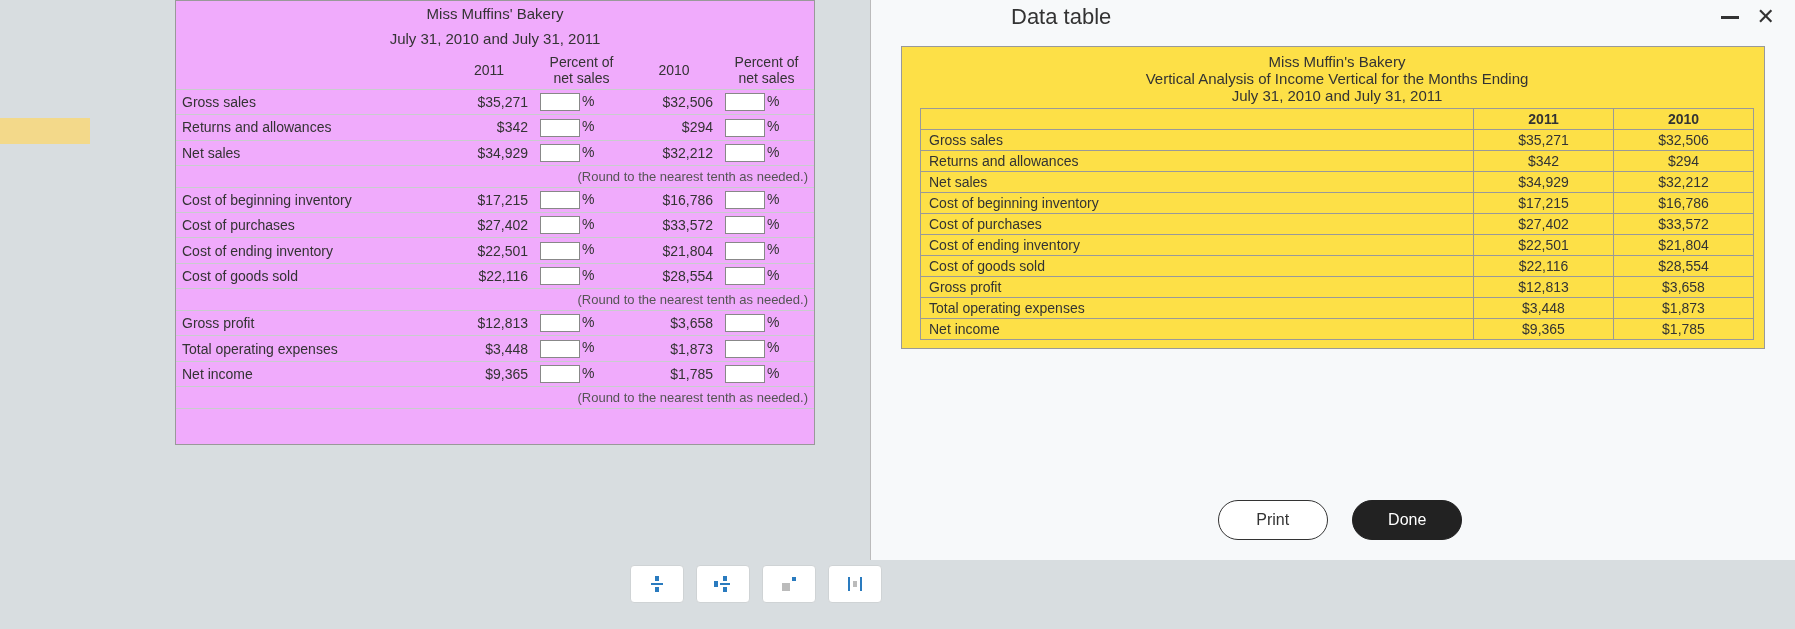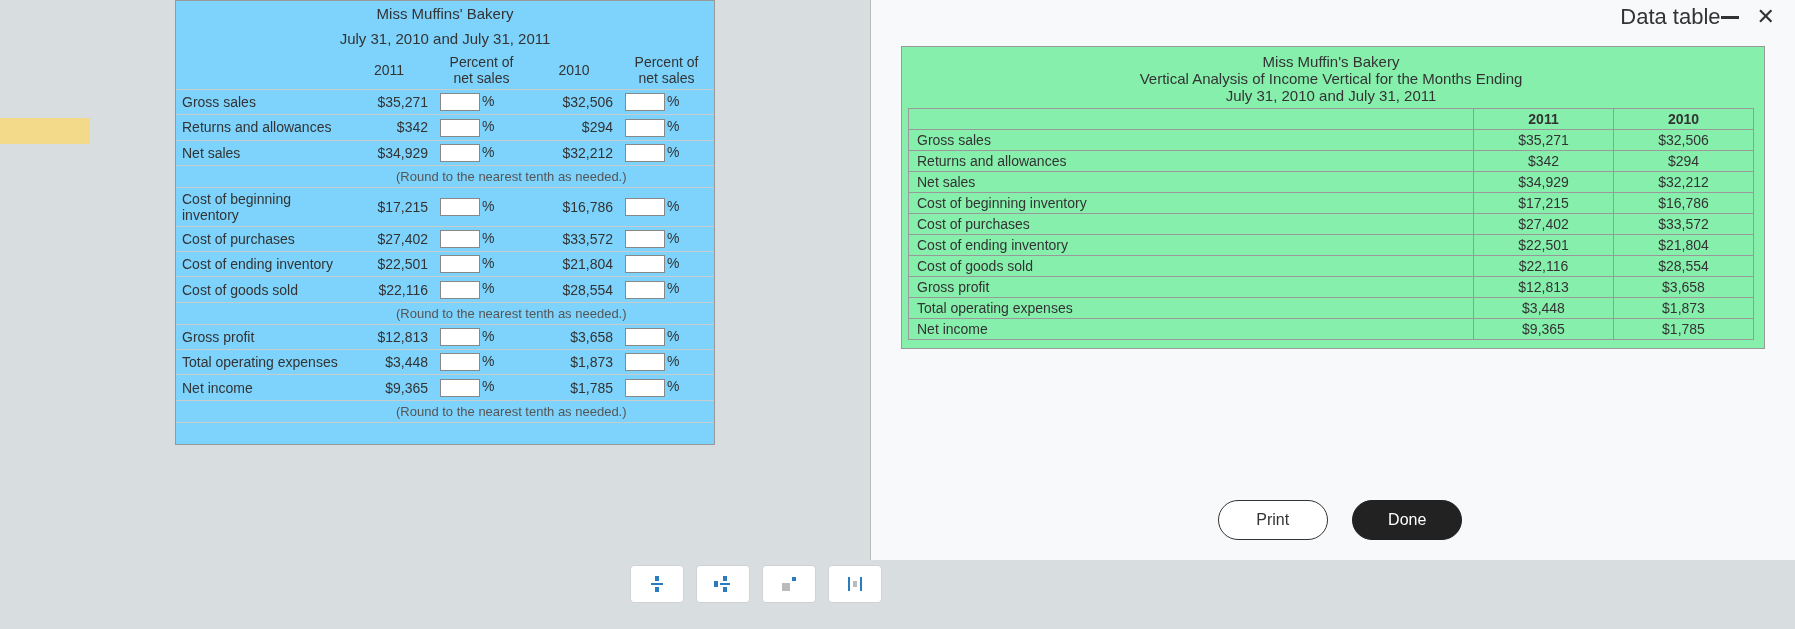--- a/index.html
+++ b/index.html
@@ -15,9 +15,9 @@
     position: absolute;
     left: 175px;
     top: 0;
-    width: 540px;
+    width: 640px;
     height: 445px;
-    background: #7dd3fc;
+    background: #f0abfc;
     border: 1px solid #999;
   }
   .left-panel .title-block {

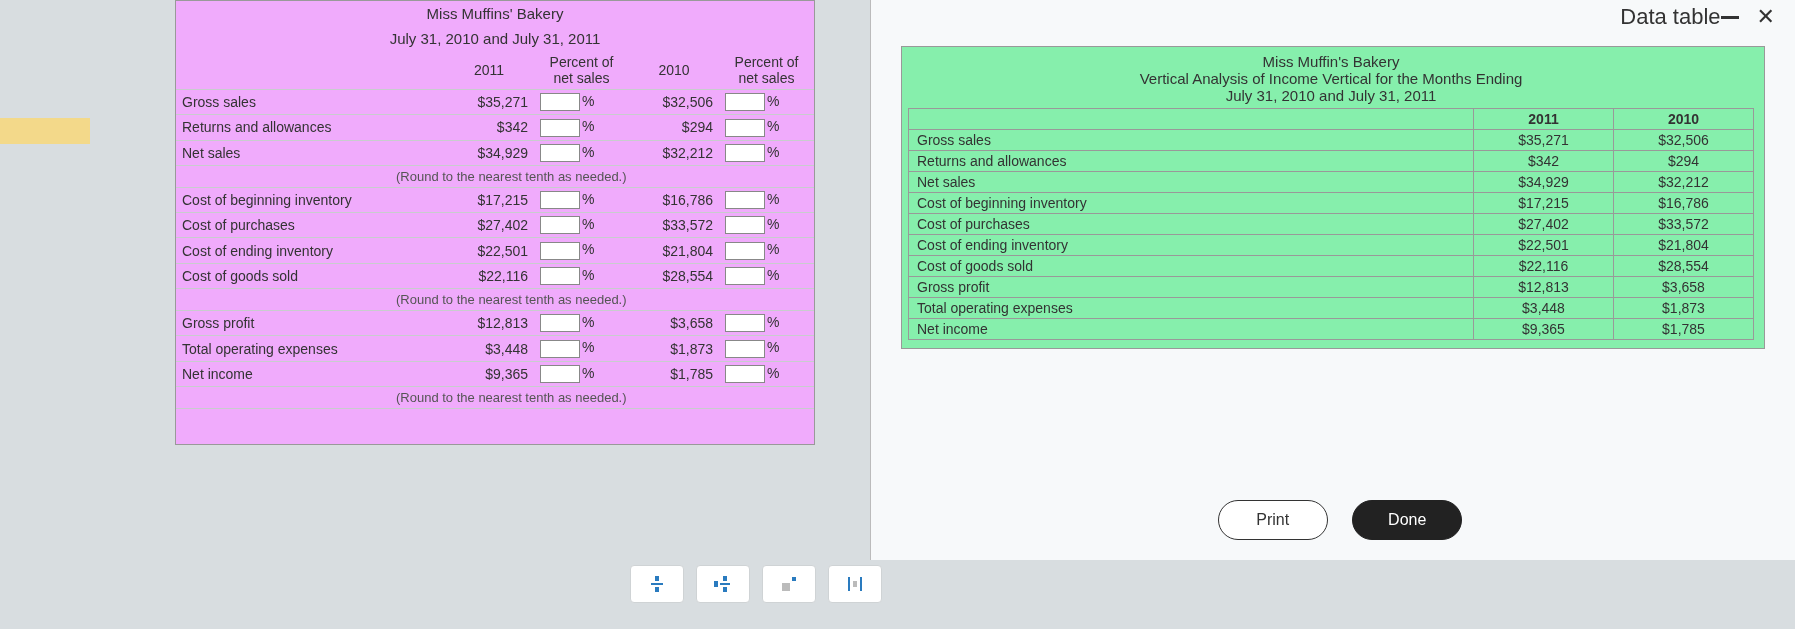--- a/index.html
+++ b/index.html
@@ -71,8 +71,9 @@
   .right-header {
     display: flex;
     align-items: center;
-    justify-content: flex-end;
+    justify-content: space-between;
     padding: 4px 0 16px 0;
+    gap: 11px;
   }
   .right-header-title {
     font-size: 22px;

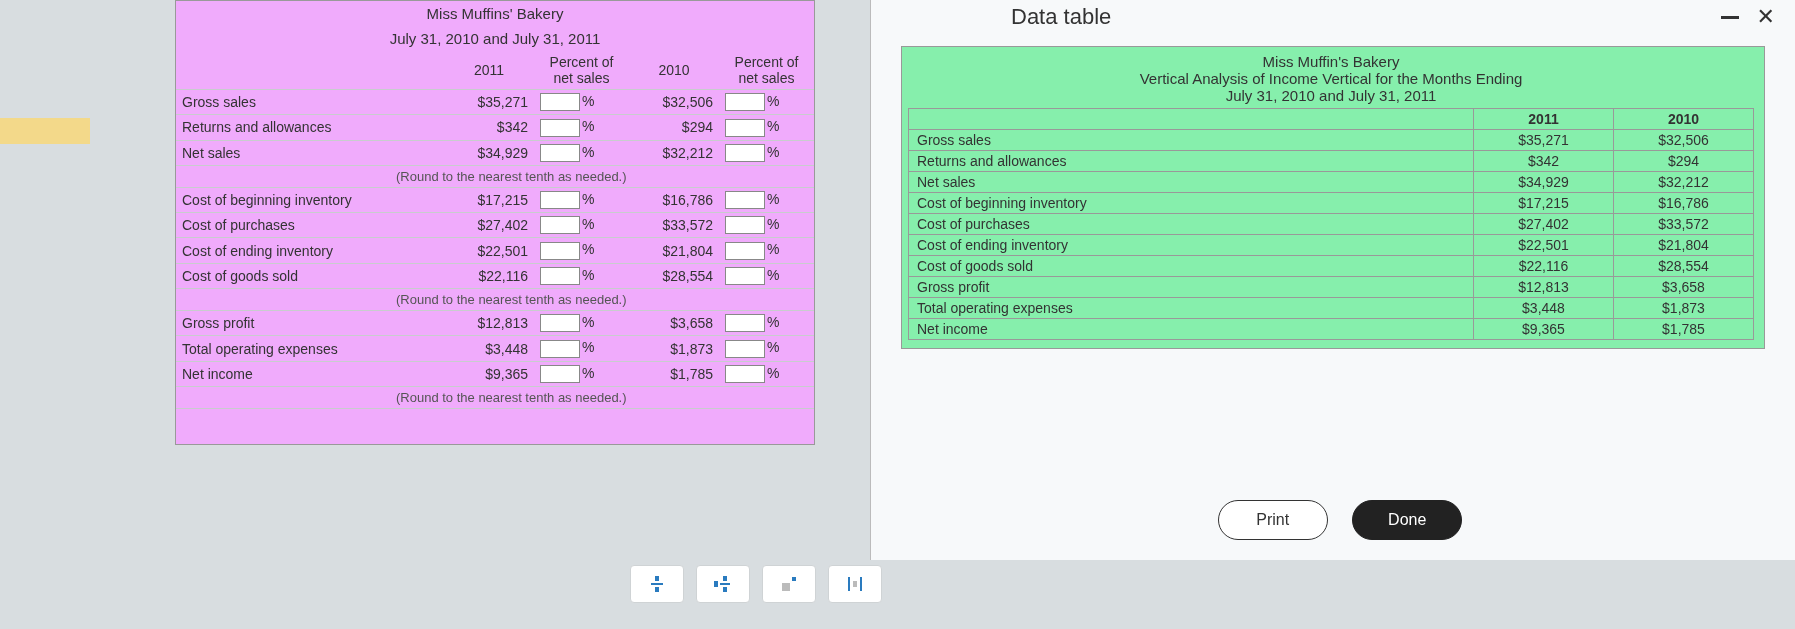--- a/index.html
+++ b/index.html
@@ -85,9 +85,9 @@
   .x-icon { font-size:22px; color:#333; cursor:pointer; }
   .data-box {
     border: 1px solid #999;
-    background: #86efac;
+    background: #fde047;
     margin: 0 10px;
-    padding: 6px 10px 8px 6px;
+    padding: 6px 10px 8px 18px;
   }
   .data-box .db-title { text-align:center; font-size:15px; color:#333; }
   .data-box table { width:100%; border-collapse:collapse; font-size:14px; color:#333; margin-top:4px;}

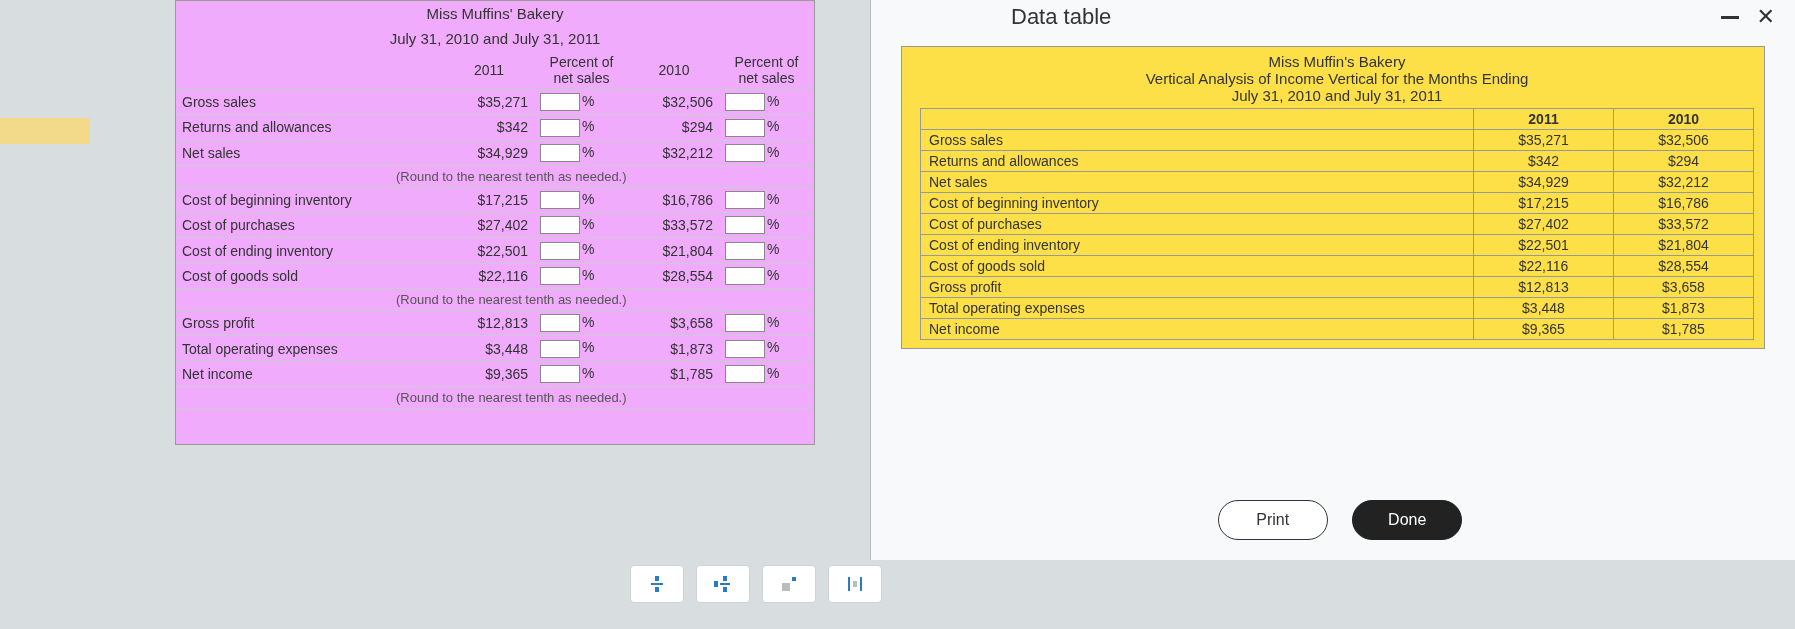--- a/index.html
+++ b/index.html
@@ -54,7 +54,7 @@
   .left-panel .note-row td {
     font-size: 13px;
     color: #555;
-    text-align: left;
+    text-align: right;
     padding-left: 220px;
     border-bottom: 1px solid #c8ccce;
   }

